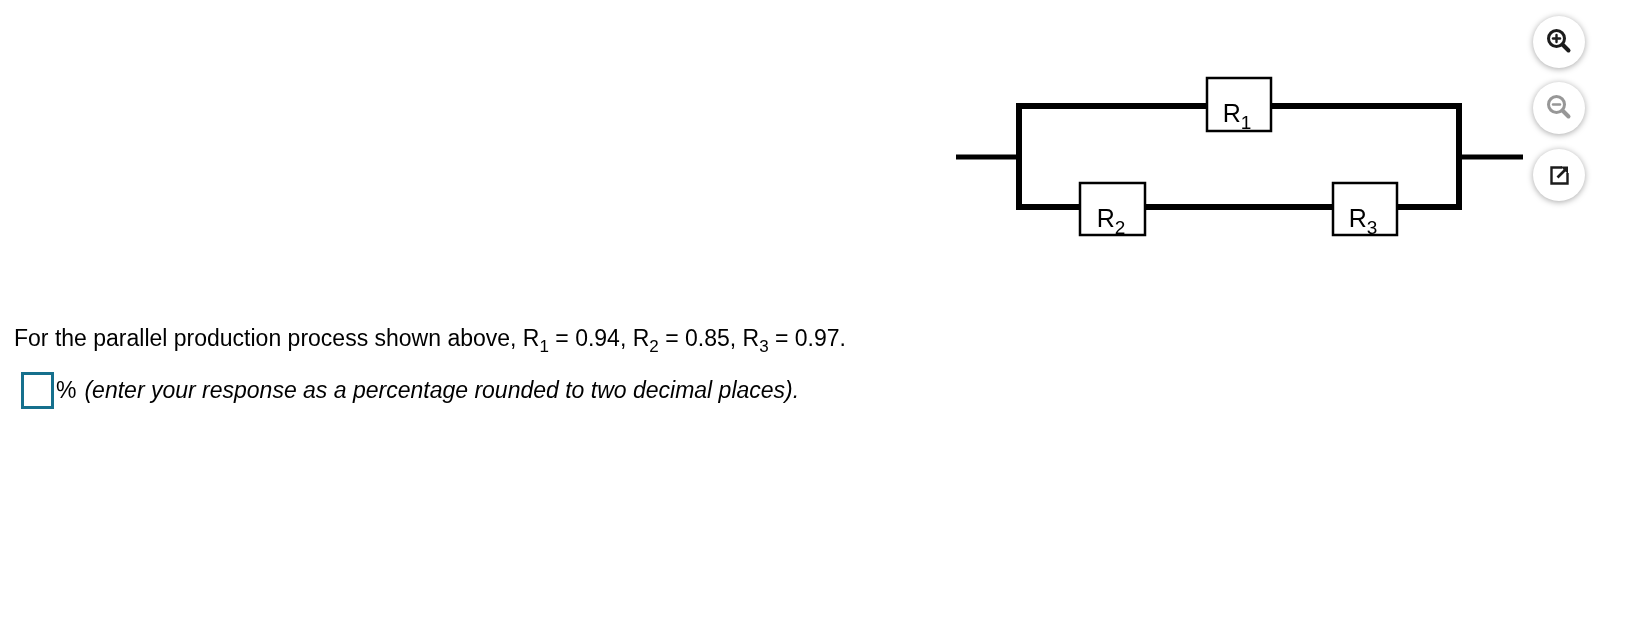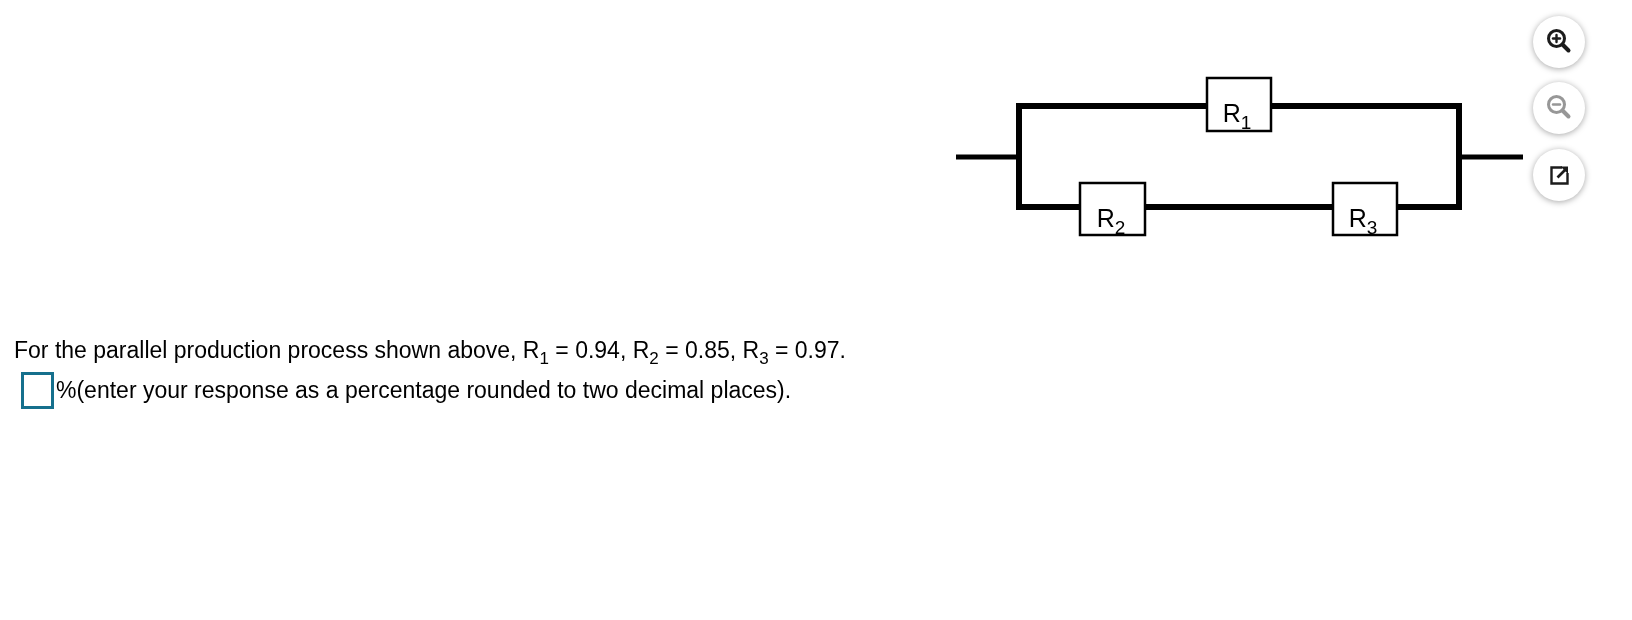--- a/index.html
+++ b/index.html
@@ -51,7 +51,7 @@
   .line1 {
     position: absolute;
     left: 14px;
-    top: 314px;
+    top: 302px;
     font-size: 23px;
     white-space: pre;
   }

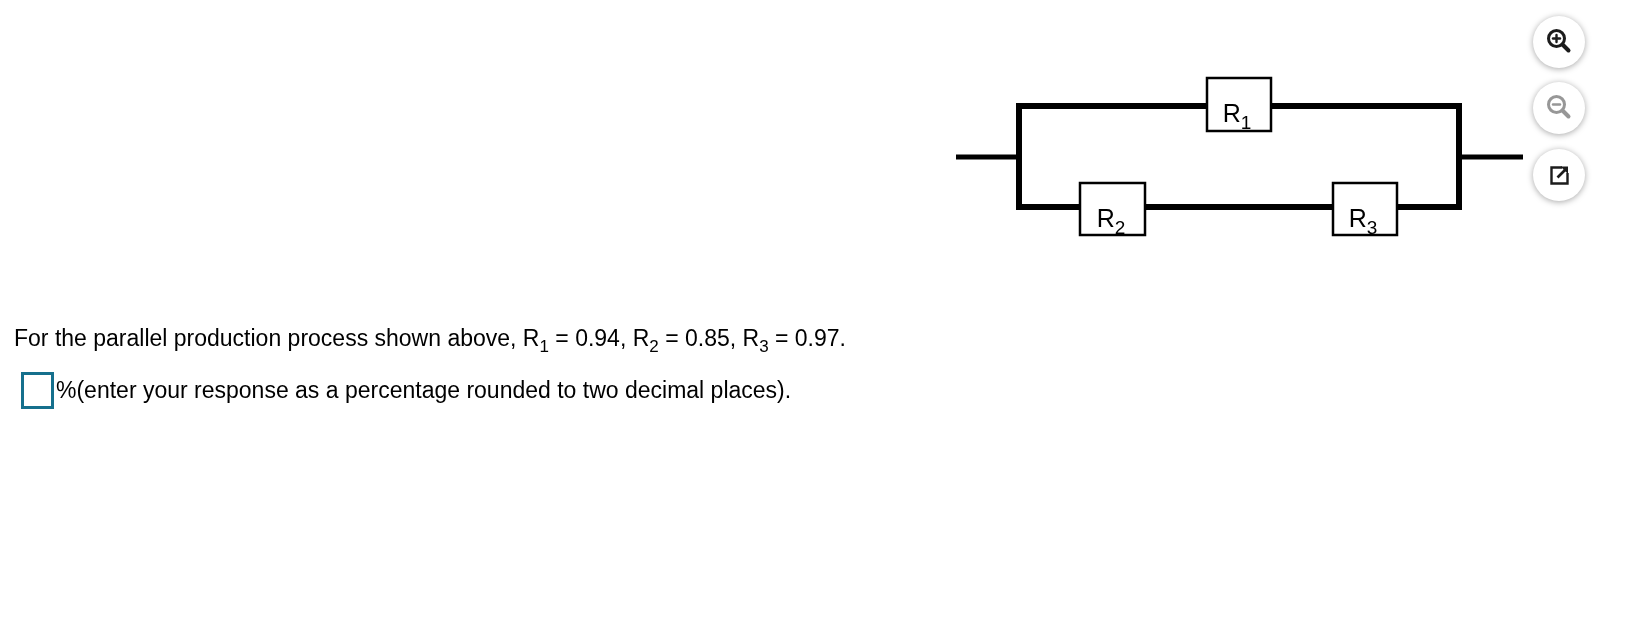--- a/index.html
+++ b/index.html
@@ -85,7 +85,8 @@
     outline: none;
   }
   .note {
-    margin-left: 0;
+    font-style: italic;
+    margin-left: 8px;
     text-align: right;
   }
 </style>

